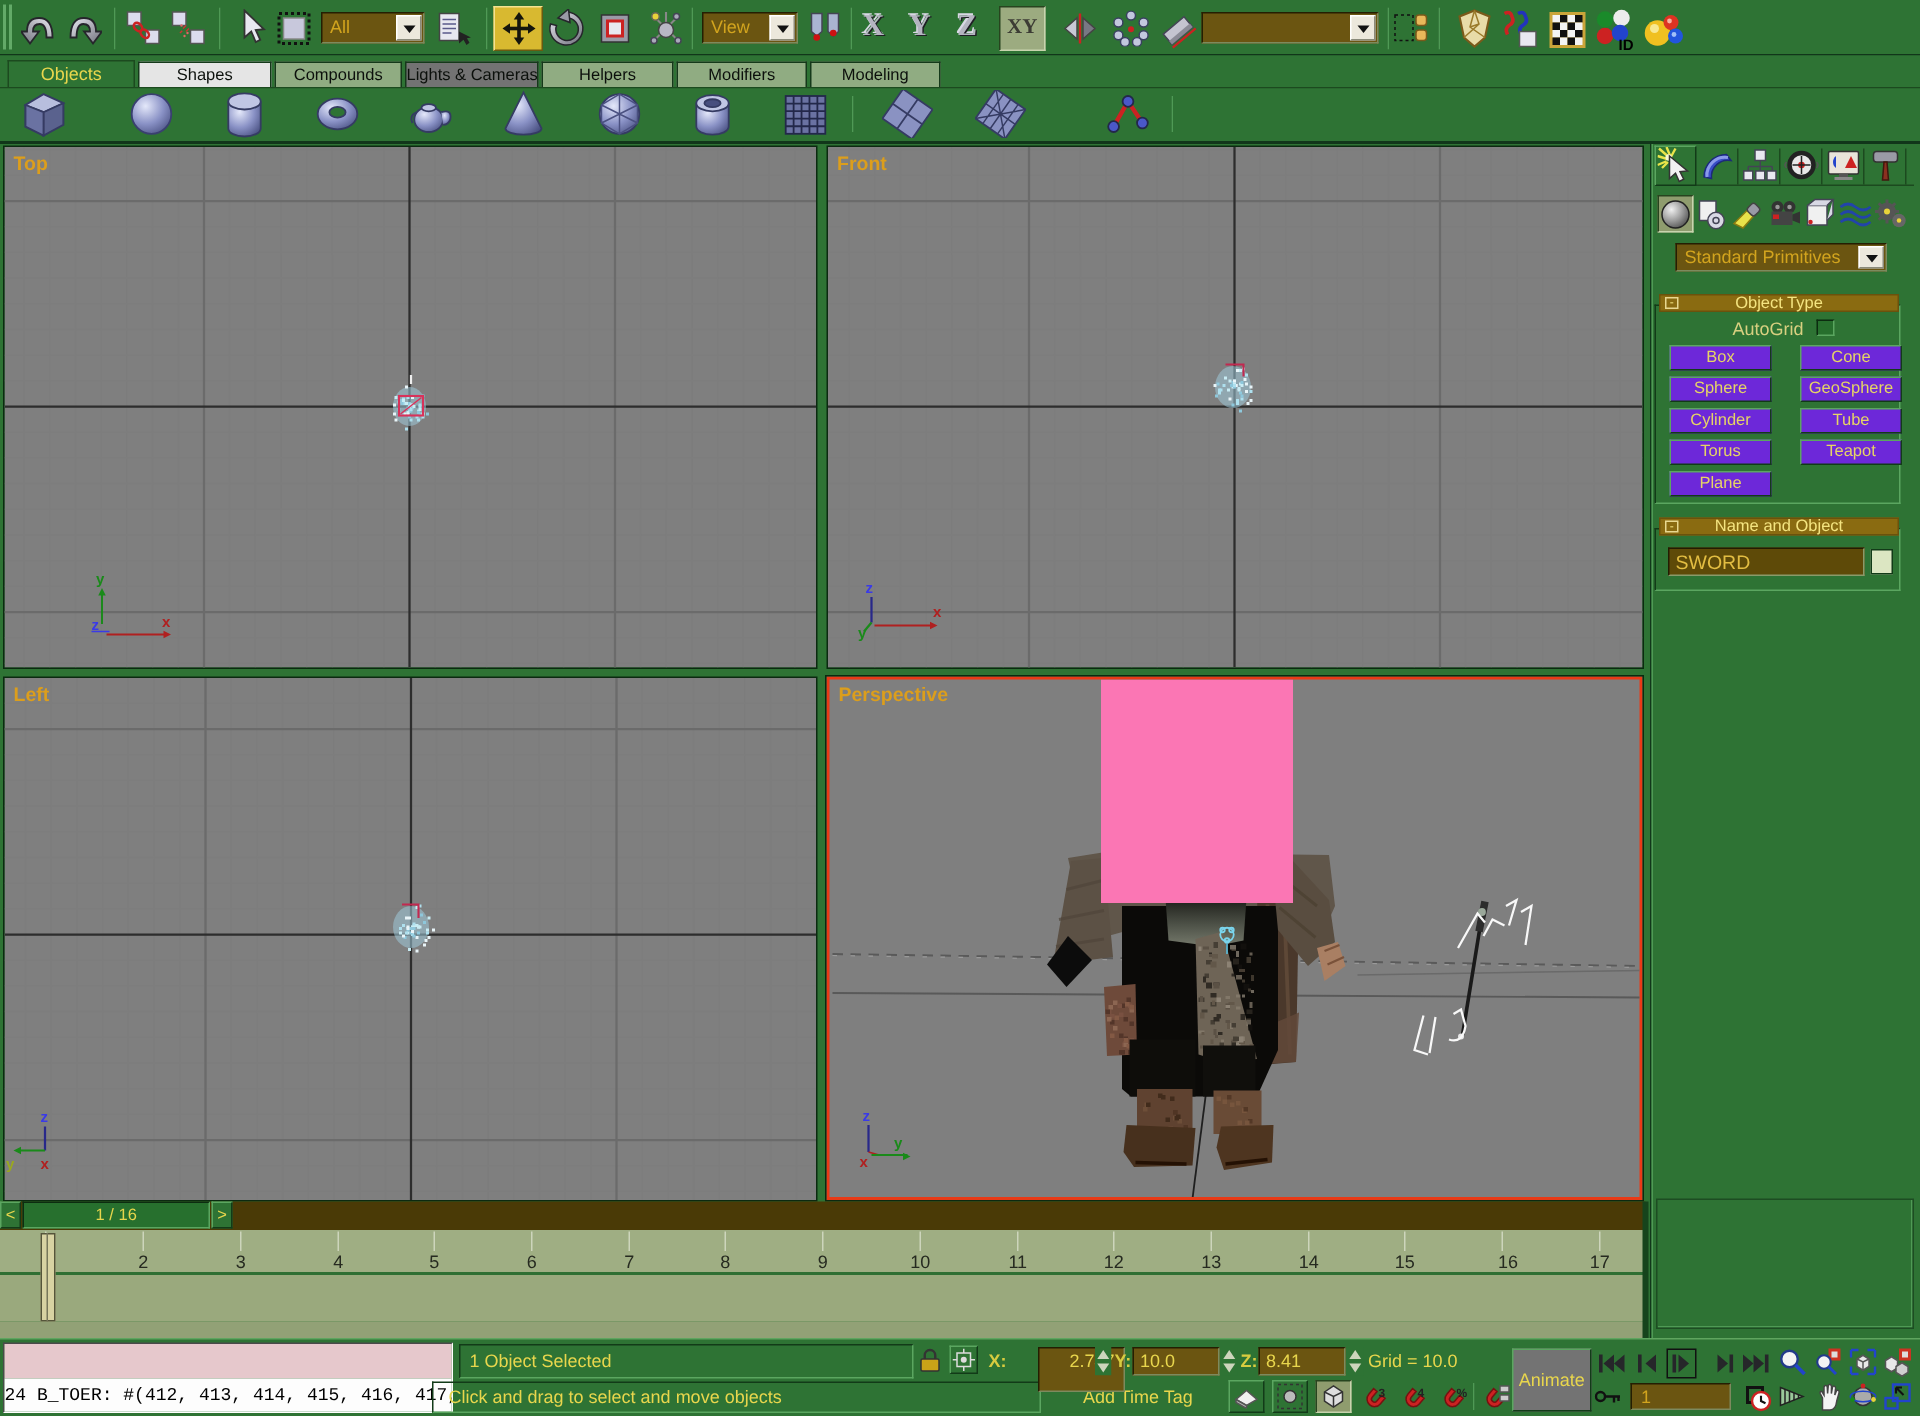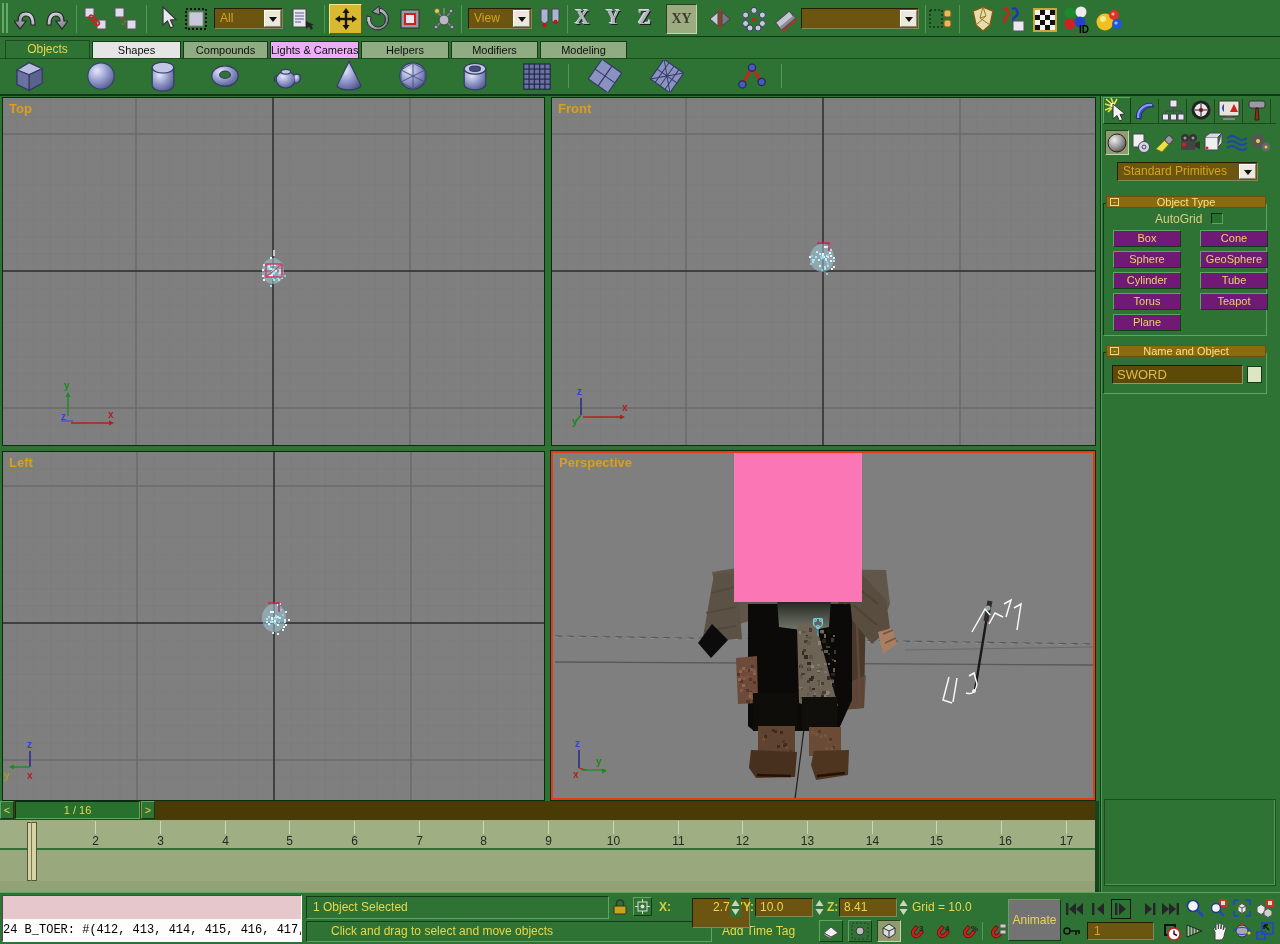--- a/index.html
+++ b/index.html
@@ -203,7 +203,7 @@
 <div class="a" style="left:5px;top:40px;width:85px;height:18px;background:#2e7334;border:1px solid #1c4a1f;border-bottom:none;color:#e8d64d;font-size:12px;text-align:center;line-height:17px">Objects</div>
 <div class="a" style="left:92px;top:41px;width:89px;height:17px;background:#e5e5e5;border:1px solid #15391a;border-bottom:none;color:#0c100c;font-size:11px;text-align:center;line-height:16px;white-space:nowrap;overflow:hidden">Shapes</div>
 <div class="a" style="left:183px;top:41px;width:85px;height:17px;background:#90ac82;border:1px solid #15391a;border-bottom:none;color:#0c100c;font-size:11px;text-align:center;line-height:16px;white-space:nowrap;overflow:hidden">Compounds</div>
-<div class="a" style="left:270px;top:41px;width:89px;height:17px;background:#f0abfc;border:1px solid #15391a;border-bottom:none;color:#0c100c;font-size:11px;text-align:center;line-height:16px;white-space:nowrap;overflow:hidden">Lights &amp; Cameras</div>
+<div class="a" style="left:270px;top:41px;width:89px;height:17px;background:#737373;border:1px solid #15391a;border-bottom:none;color:#0c100c;font-size:11px;text-align:center;line-height:16px;white-space:nowrap;overflow:hidden">Lights &amp; Cameras</div>
 <div class="a" style="left:361px;top:41px;width:88px;height:17px;background:#90ac82;border:1px solid #15391a;border-bottom:none;color:#0c100c;font-size:11px;text-align:center;line-height:16px;white-space:nowrap;overflow:hidden">Helpers</div>
 <div class="a" style="left:451px;top:41px;width:87px;height:17px;background:#90ac82;border:1px solid #15391a;border-bottom:none;color:#0c100c;font-size:11px;text-align:center;line-height:16px;white-space:nowrap;overflow:hidden">Modifiers</div>
 <div class="a" style="left:540px;top:41px;width:87px;height:17px;background:#90ac82;border:1px solid #15391a;border-bottom:none;color:#0c100c;font-size:11px;text-align:center;line-height:16px;white-space:nowrap;overflow:hidden">Modeling</div>

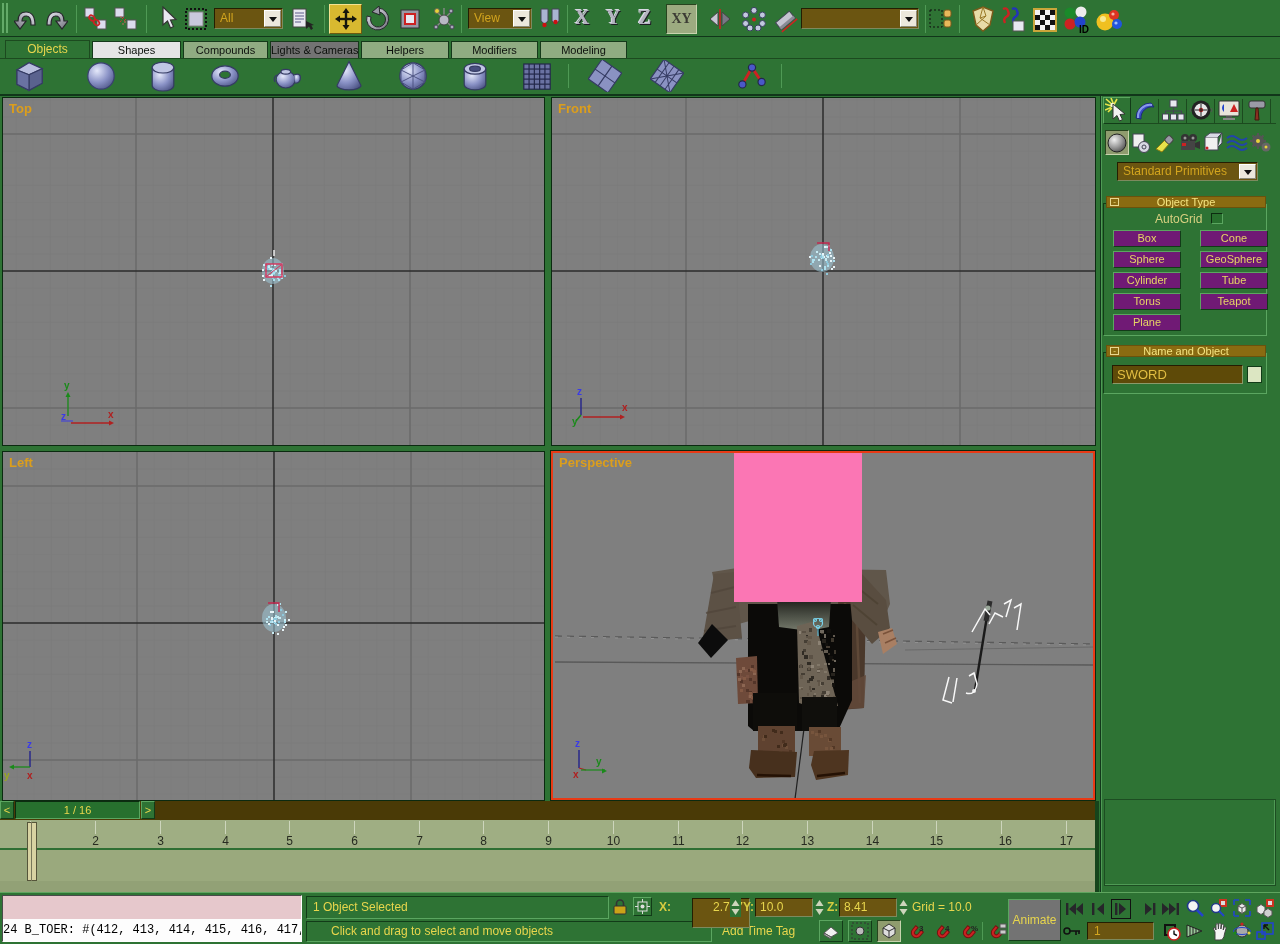--- a/index.html
+++ b/index.html
@@ -8,7 +8,7 @@
 .cbtn{position:absolute;right:1px;top:1px;bottom:1px;width:17px;background:#ece8dc;border:1px solid;border-color:#fff #8a8a7a #8a8a7a #fff}
 .cbtn:after{content:"";position:absolute;left:50%;top:50%;margin:-2px 0 0 -4px;border:4px solid transparent;border-top:5px solid #111;border-bottom:0}
 .fld{background:#6b5511;border:1px solid;border-color:#241e02 #7d8a5e #7d8a5e #241e02;color:#e8d64d;font-size:12px}
-.pbtn{background:#701a75;border:1px solid;border-color:#5ba660 #123b18 #123b18 #5ba660;color:#e6d465;text-align:center;font-size:11px}
+.pbtn{background:#6d28d9;border:1px solid;border-color:#5ba660 #123b18 #123b18 #5ba660;color:#e6d465;text-align:center;font-size:11px}
 .sunk{border:1px solid;border-color:#123b18 #5ba660 #5ba660 #123b18}
 .vlab{color:#dc9e1c;font-weight:bold;font-size:13px}
 </style></head><body>

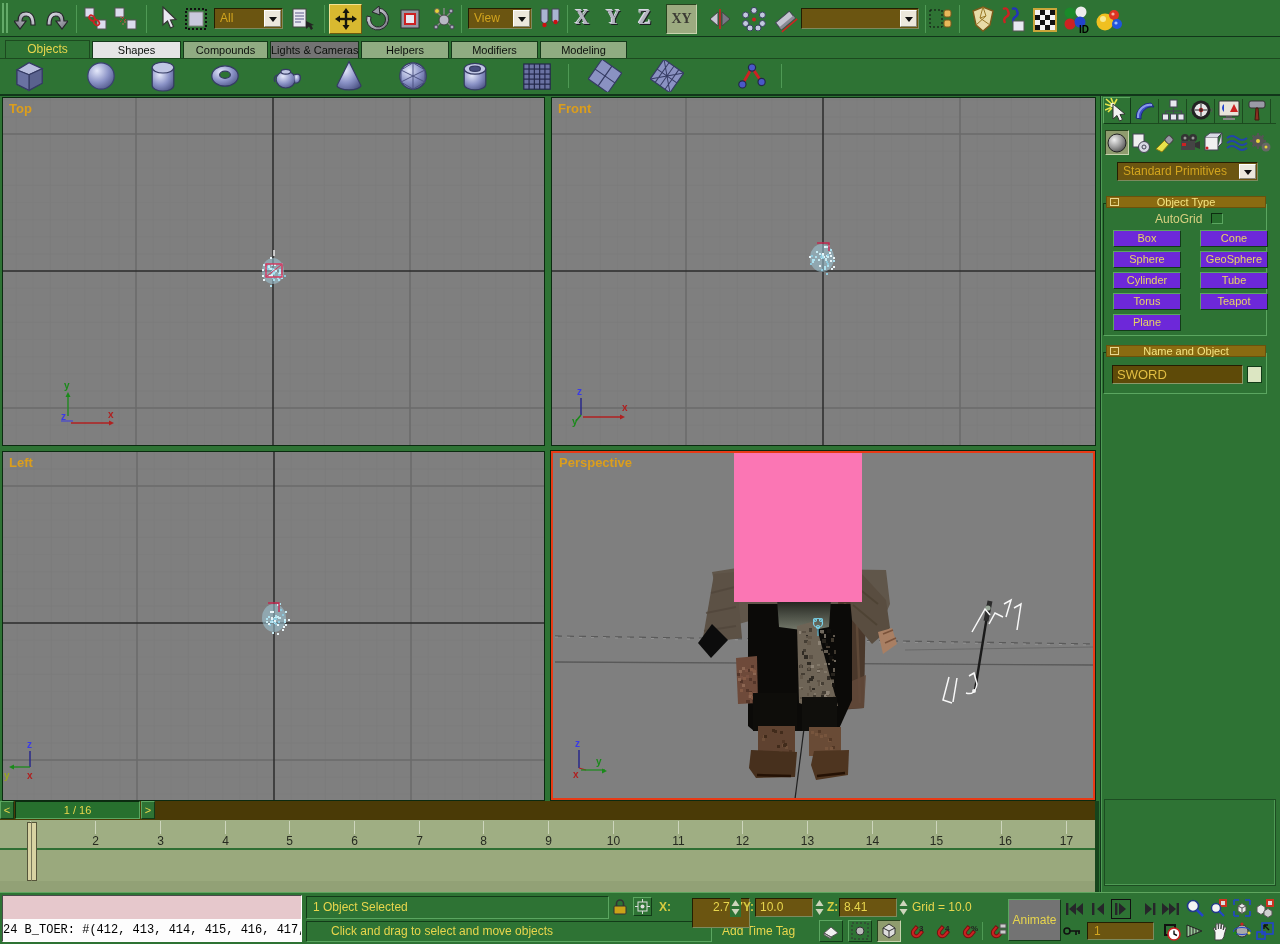--- a/index.html
+++ b/index.html
@@ -964,7 +964,7 @@
 <div class="a" style="left:3px;top:896px;width:298px;height:23px;background:#e6c8cc"></div>
 <div class="a" style="left:3px;top:919px;width:298px;height:22px;background:#fdfdfd;color:#000;font-family:'Liberation Mono',monospace;font-size:12px;line-height:22px;white-space:nowrap;overflow:hidden">24 B_TOER: #(412, 413, 414, 415, 416, 417,</div>
 <div class="a sunk" style="left:306px;top:896px;width:303px;height:23px;color:#e8d64d;font-size:12px;line-height:21px;padding-left:6px">1 Object Selected</div>
-<div class="a sunk" style="left:306px;top:921px;width:406px;height:21px;color:#e8d64d;font-size:12px;line-height:19px;padding-left:24px">Click and drag to select and move objects</div>
+<div class="a sunk" style="left:288px;top:921px;width:406px;height:21px;color:#e8d64d;font-size:12px;line-height:19px;padding-left:10px">Click and drag to select and move objects</div>
 <div class="a" style="left:722px;top:924px;color:#e8d64d;font-size:12px">Add Time Tag</div>
 <svg class="a" style="left:610px;top:897px" width="20" height="20" viewBox="0 0 20 20">
     <rect x="4" y="9" width="12" height="8" rx="1" fill="#caa318" stroke="#333"></rect>

